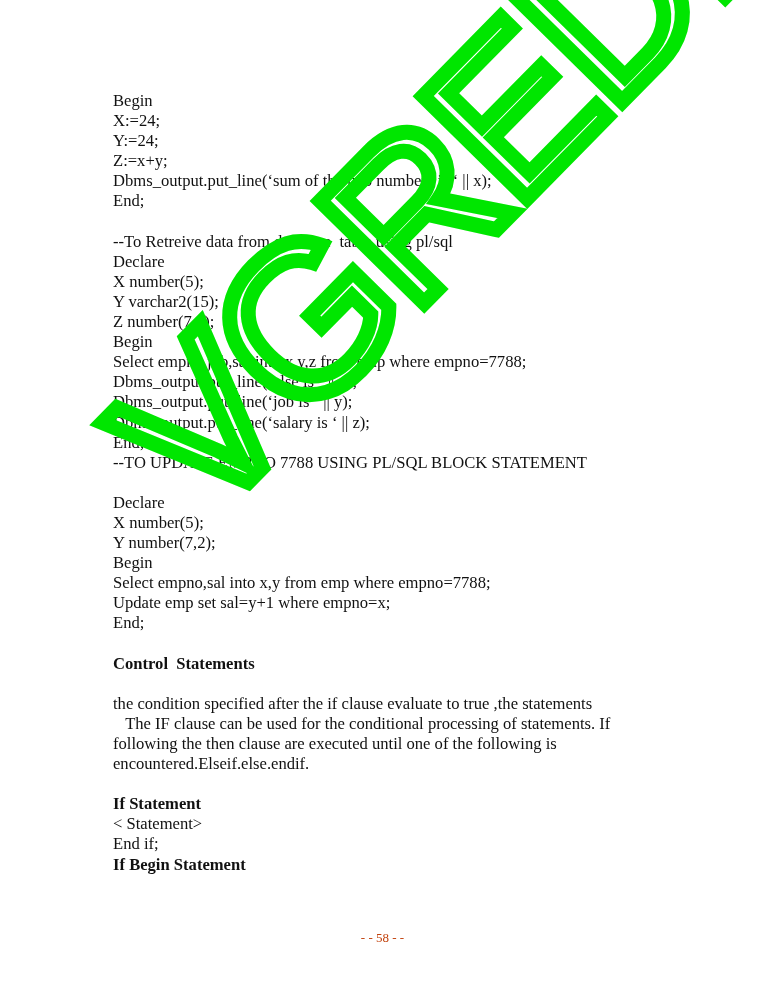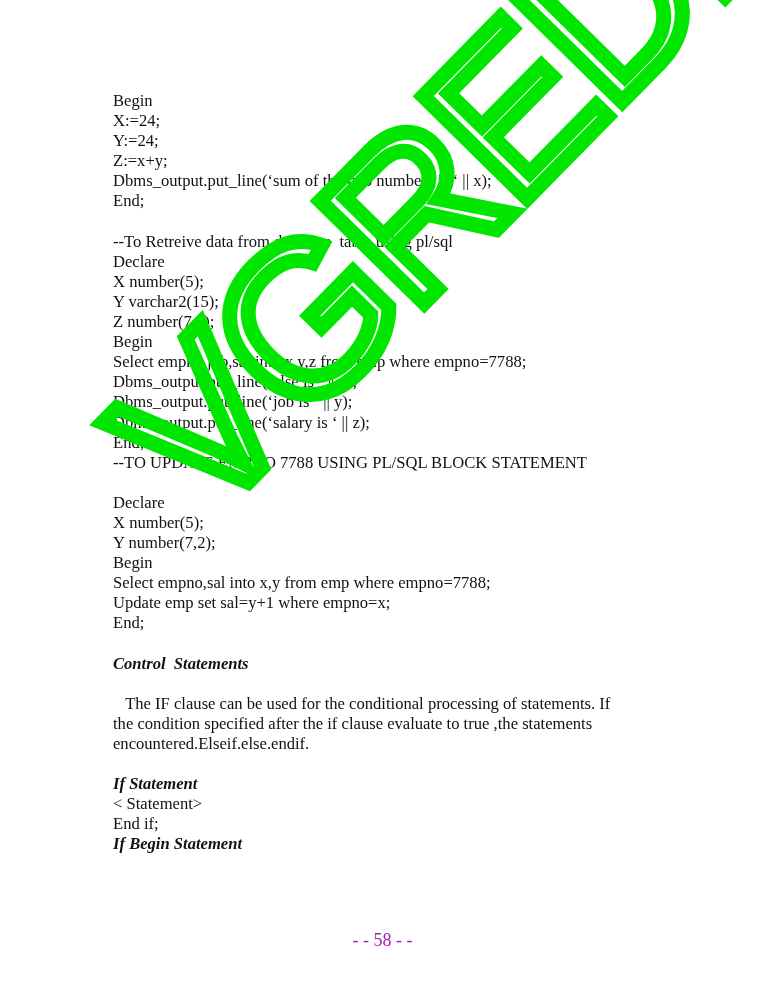--- a/index.html
+++ b/index.html
@@ -12,7 +12,7 @@
   }
   .line { white-space: pre; height: 20.1px; }
   .blank { height: 20.1px; }
-  .bold { font-weight: bold; font-style: italic; }
+  .bold { font-weight: bold; }
   .footer {
     position: absolute; left: 0; width: 765px; top: 930px; text-align: center;
     font-family: "Liberation Serif", "DejaVu Serif", serif; font-size: 18px; color: #a21caf;

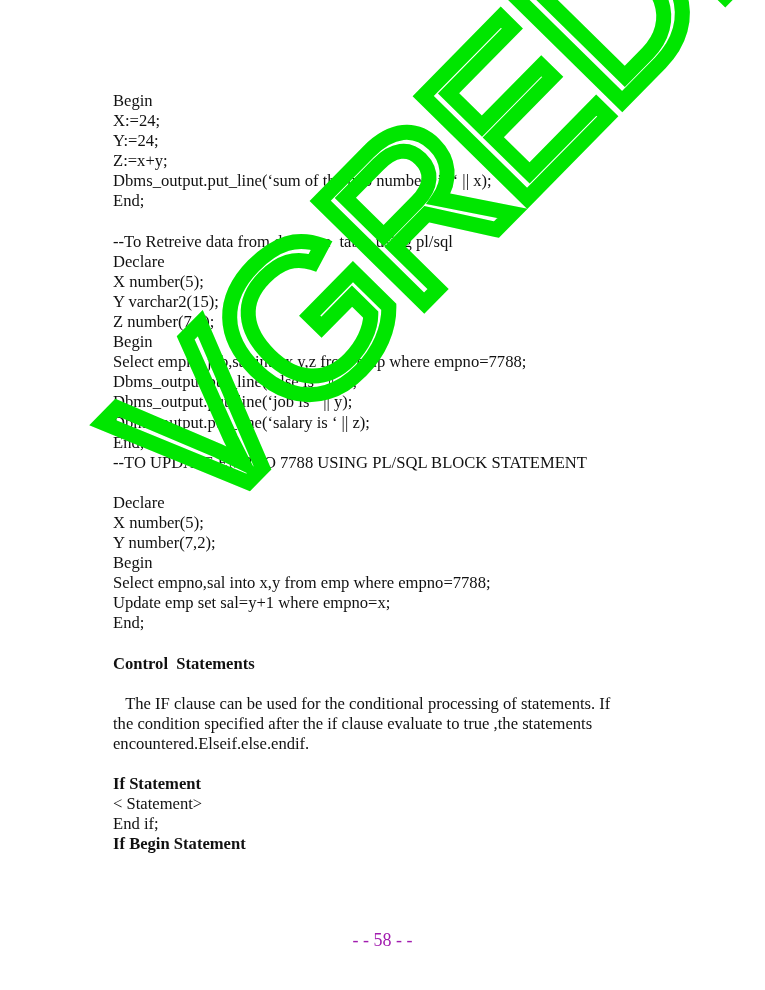--- a/index.html
+++ b/index.html
@@ -69,8 +69,8 @@
       <div class="line bold">Control  Statements</div>
       <div class="blank"></div>
       <div>
+        <div class="line">the condition specified after the if clause evaluate to true ,the statements</div>
         <div class="line">   The IF clause can be used for the conditional processing of statements. If</div>
-        <div class="line">the condition specified after the if clause evaluate to true ,the statements</div>
         <div class="line">encountered.Elseif.else.endif.</div>
       </div>
       <div class="blank"></div>

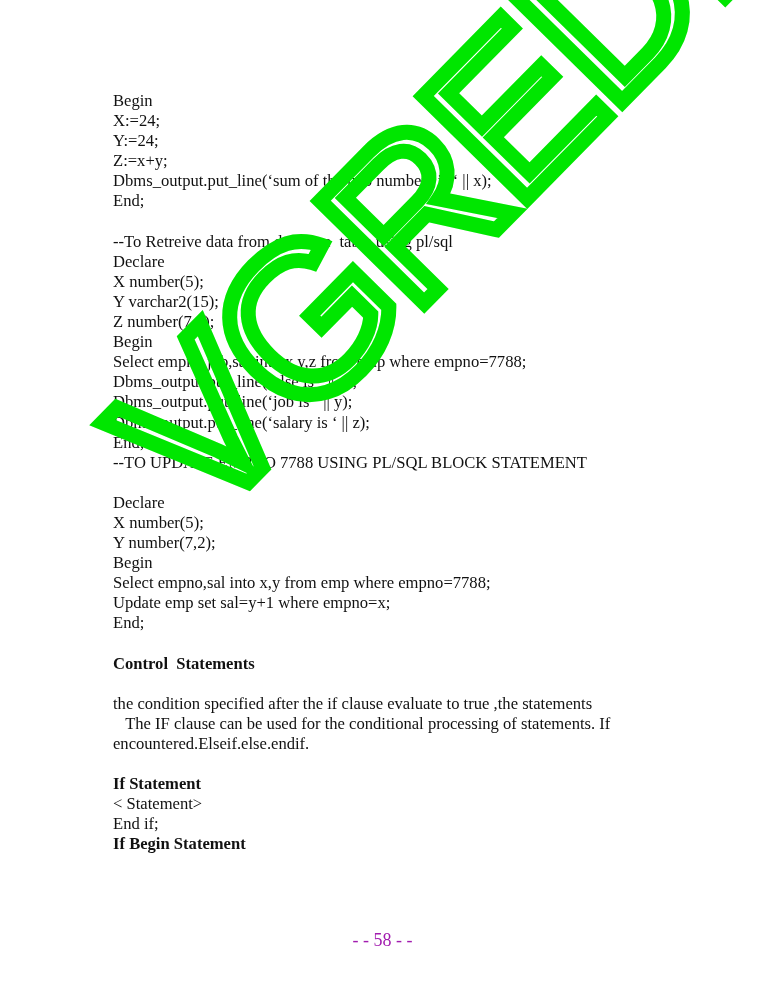--- a/index.html
+++ b/index.html
@@ -71,6 +71,7 @@
       <div>
         <div class="line">the condition specified after the if clause evaluate to true ,the statements</div>
         <div class="line">   The IF clause can be used for the conditional processing of statements. If</div>
+        <div class="line">following the then clause are executed until one of the following is</div>
         <div class="line">encountered.Elseif.else.endif.</div>
       </div>
       <div class="blank"></div>

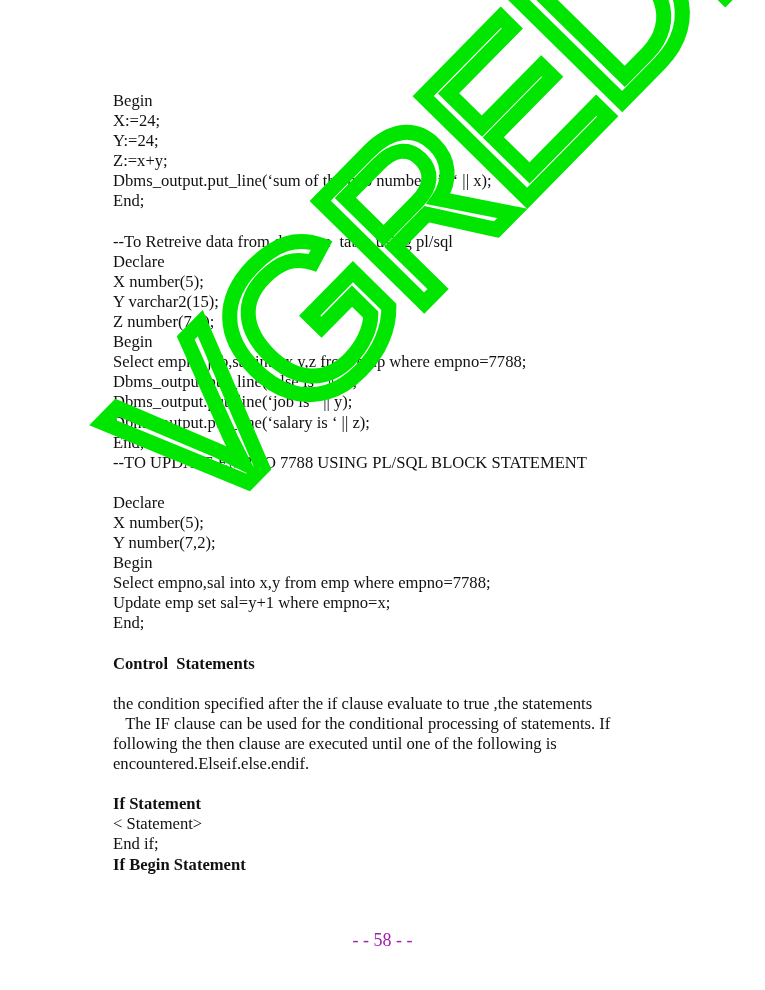--- a/index.html
+++ b/index.html
@@ -15,7 +15,7 @@
   .bold { font-weight: bold; }
   .footer {
     position: absolute; left: 0; width: 765px; top: 930px; text-align: center;
-    font-family: "Liberation Serif", "DejaVu Serif", serif; font-size: 18px; color: #a21caf;
+    font-family: "Liberation Serif", "DejaVu Serif", serif; font-size: 13px; color: #c2410c;
   }
   .watermark {
     position: absolute; left: 78px; top: 400px;

